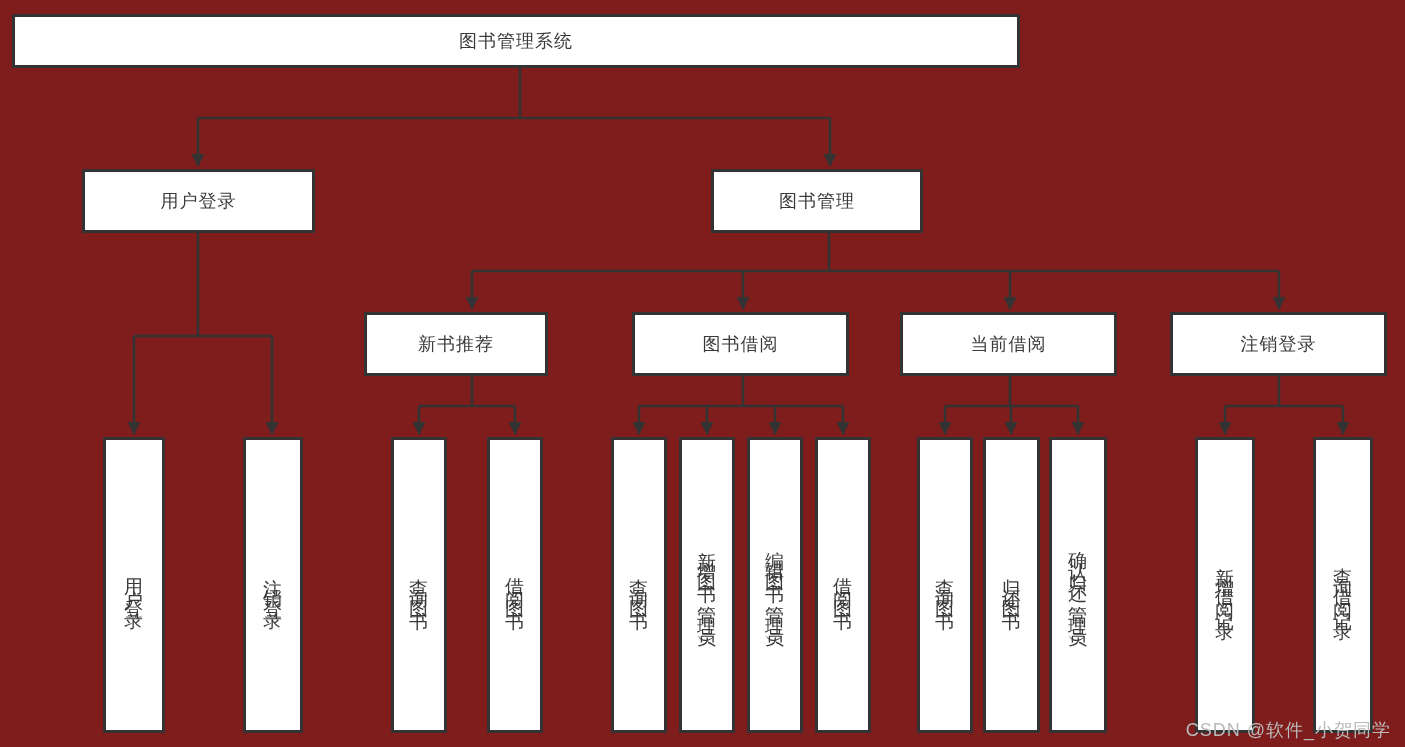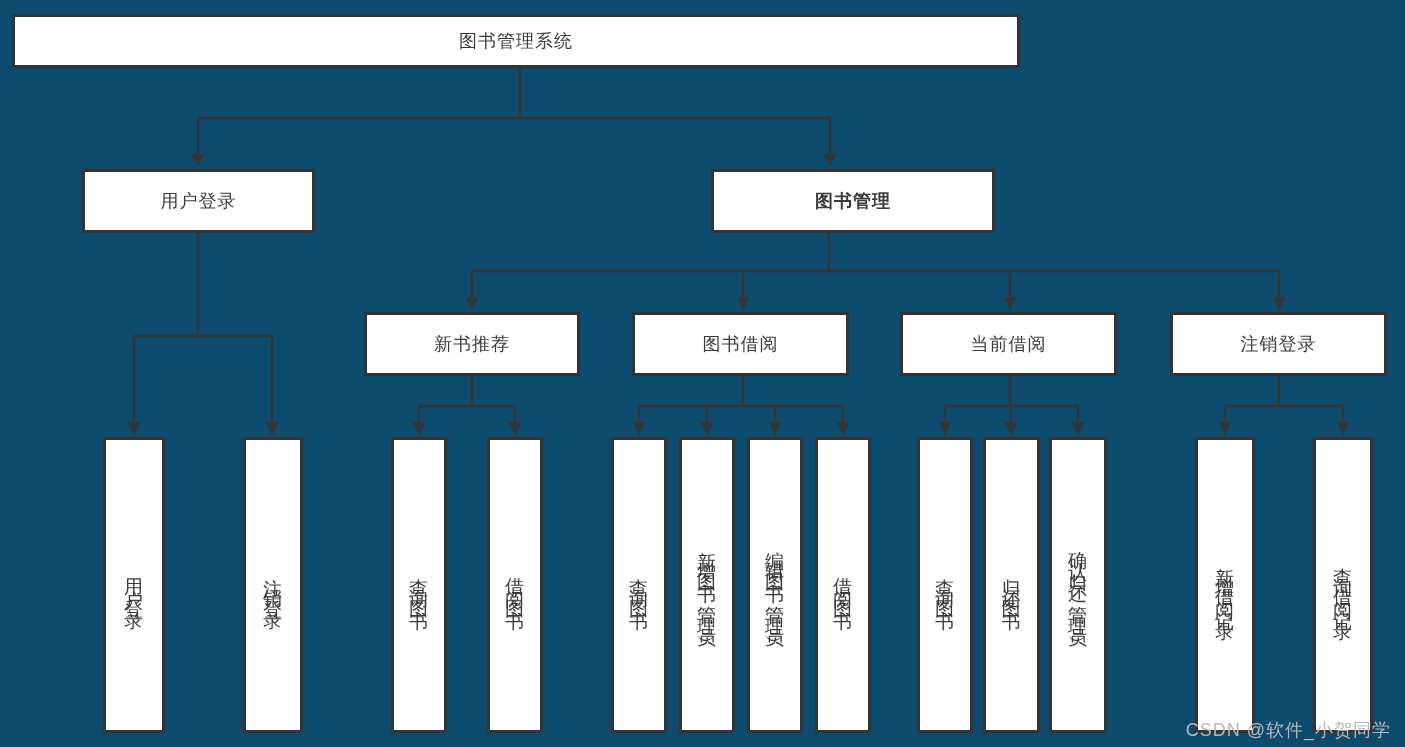--- a/index.html
+++ b/index.html
@@ -7,7 +7,7 @@
     position: relative;
     width: 1405px;
     height: 747px;
-    background: #0c4a6e;
+    background: #7f1d1d;
     font-family: "Liberation Sans", "DejaVu Sans", sans-serif;
     overflow: hidden;
   }

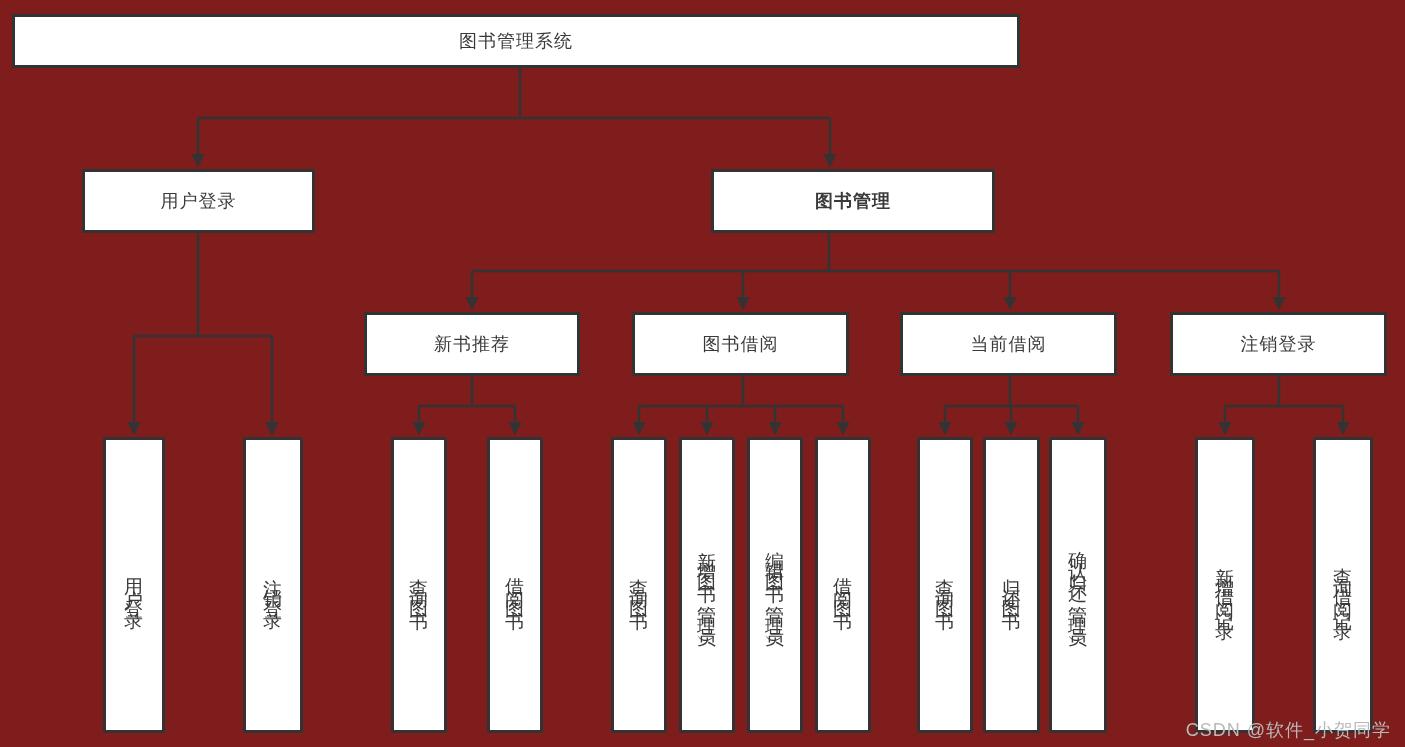--- a/index.html
+++ b/index.html
@@ -101,7 +101,7 @@
   <div class="node hnode" style="left:12px; top:14px; width:1008px; height:54px;">图书管理系统</div>
 
   <div class="node hnode" style="left:82px; top:169px; width:233px; height:64px;">用户登录</div>
-  <div class="node hnode" style="left:711px; top:169px; width:284px; height:64px;font-weight:bold;">图书管理</div>
+  <div class="node hnode" style="left:711px; top:169px; width:212px; height:64px;">图书管理</div>
 
   <div class="node hnode" style="left:364px; top:312px; width:216px; height:64px;">新书推荐</div>
   <div class="node hnode" style="left:900px; top:312px; width:217px; height:64px;">当前借阅</div>

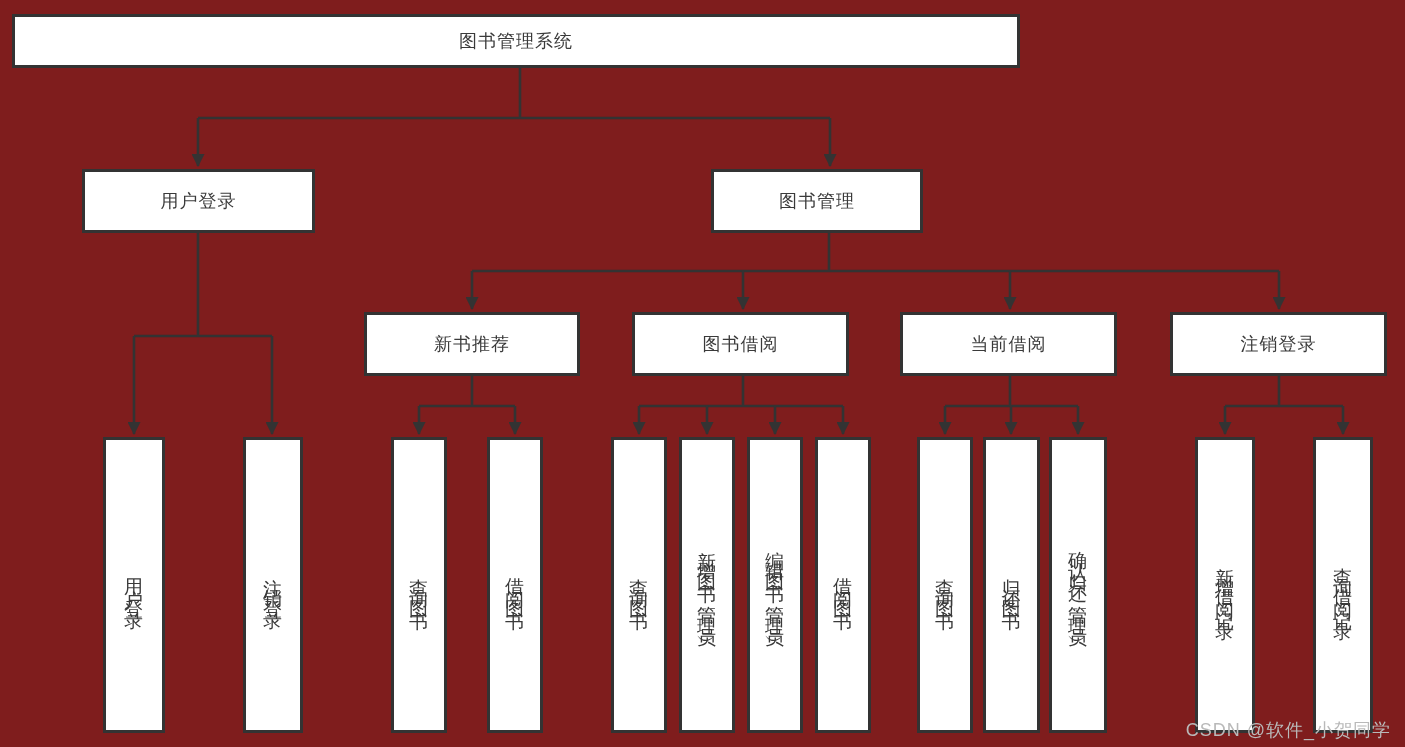--- a/index.html
+++ b/index.html
@@ -103,7 +103,7 @@
   <div class="node hnode" style="left:82px; top:169px; width:233px; height:64px;">用户登录</div>
   <div class="node hnode" style="left:711px; top:169px; width:212px; height:64px;">图书管理</div>
 
-  <div class="node hnode" style="left:364px; top:312px; width:216px; height:64px;">新书推荐</div>
+  <div class="node hnode" style="left:364px; top:312px; width:184px; height:64px;">新书推荐</div>
   <div class="node hnode" style="left:900px; top:312px; width:217px; height:64px;">当前借阅</div>
   <div class="node hnode" style="left:632px; top:312px; width:217px; height:64px;">图书借阅</div>
   <div class="node hnode" style="left:1170px; top:312px; width:217px; height:64px;">注销登录</div>

